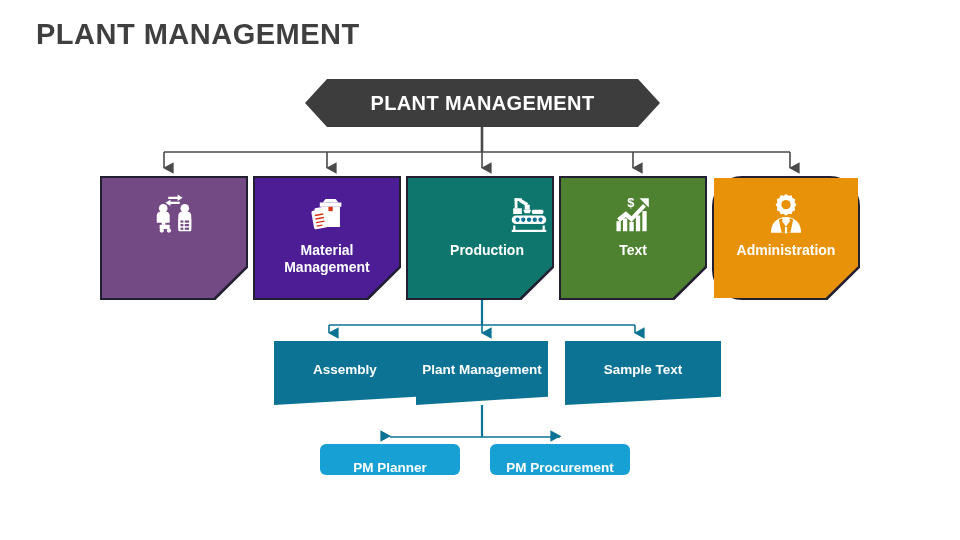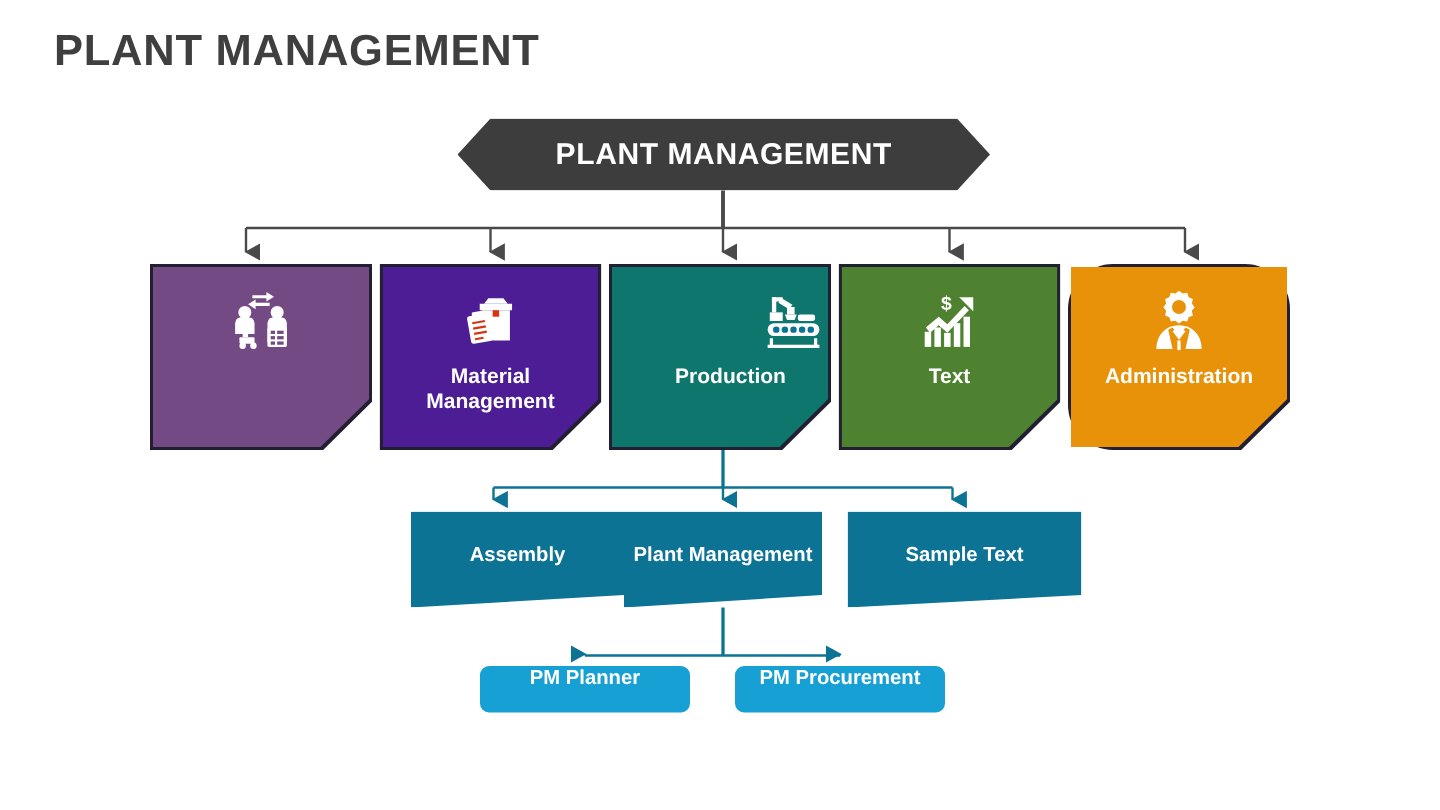--- a/index.html
+++ b/index.html
@@ -77,7 +77,7 @@
   .leaf{
     position:absolute;top:444px;height:31px;
     background:#17a0d4;border-radius:6px;
-    display:flex;align-items:flex-start;justify-content:center;
+    display:flex;align-items:flex-end;justify-content:center;
   }
   .leaf-label{
     color:#ffffff;font-size:13.5px;font-weight:bold;white-space:nowrap;

